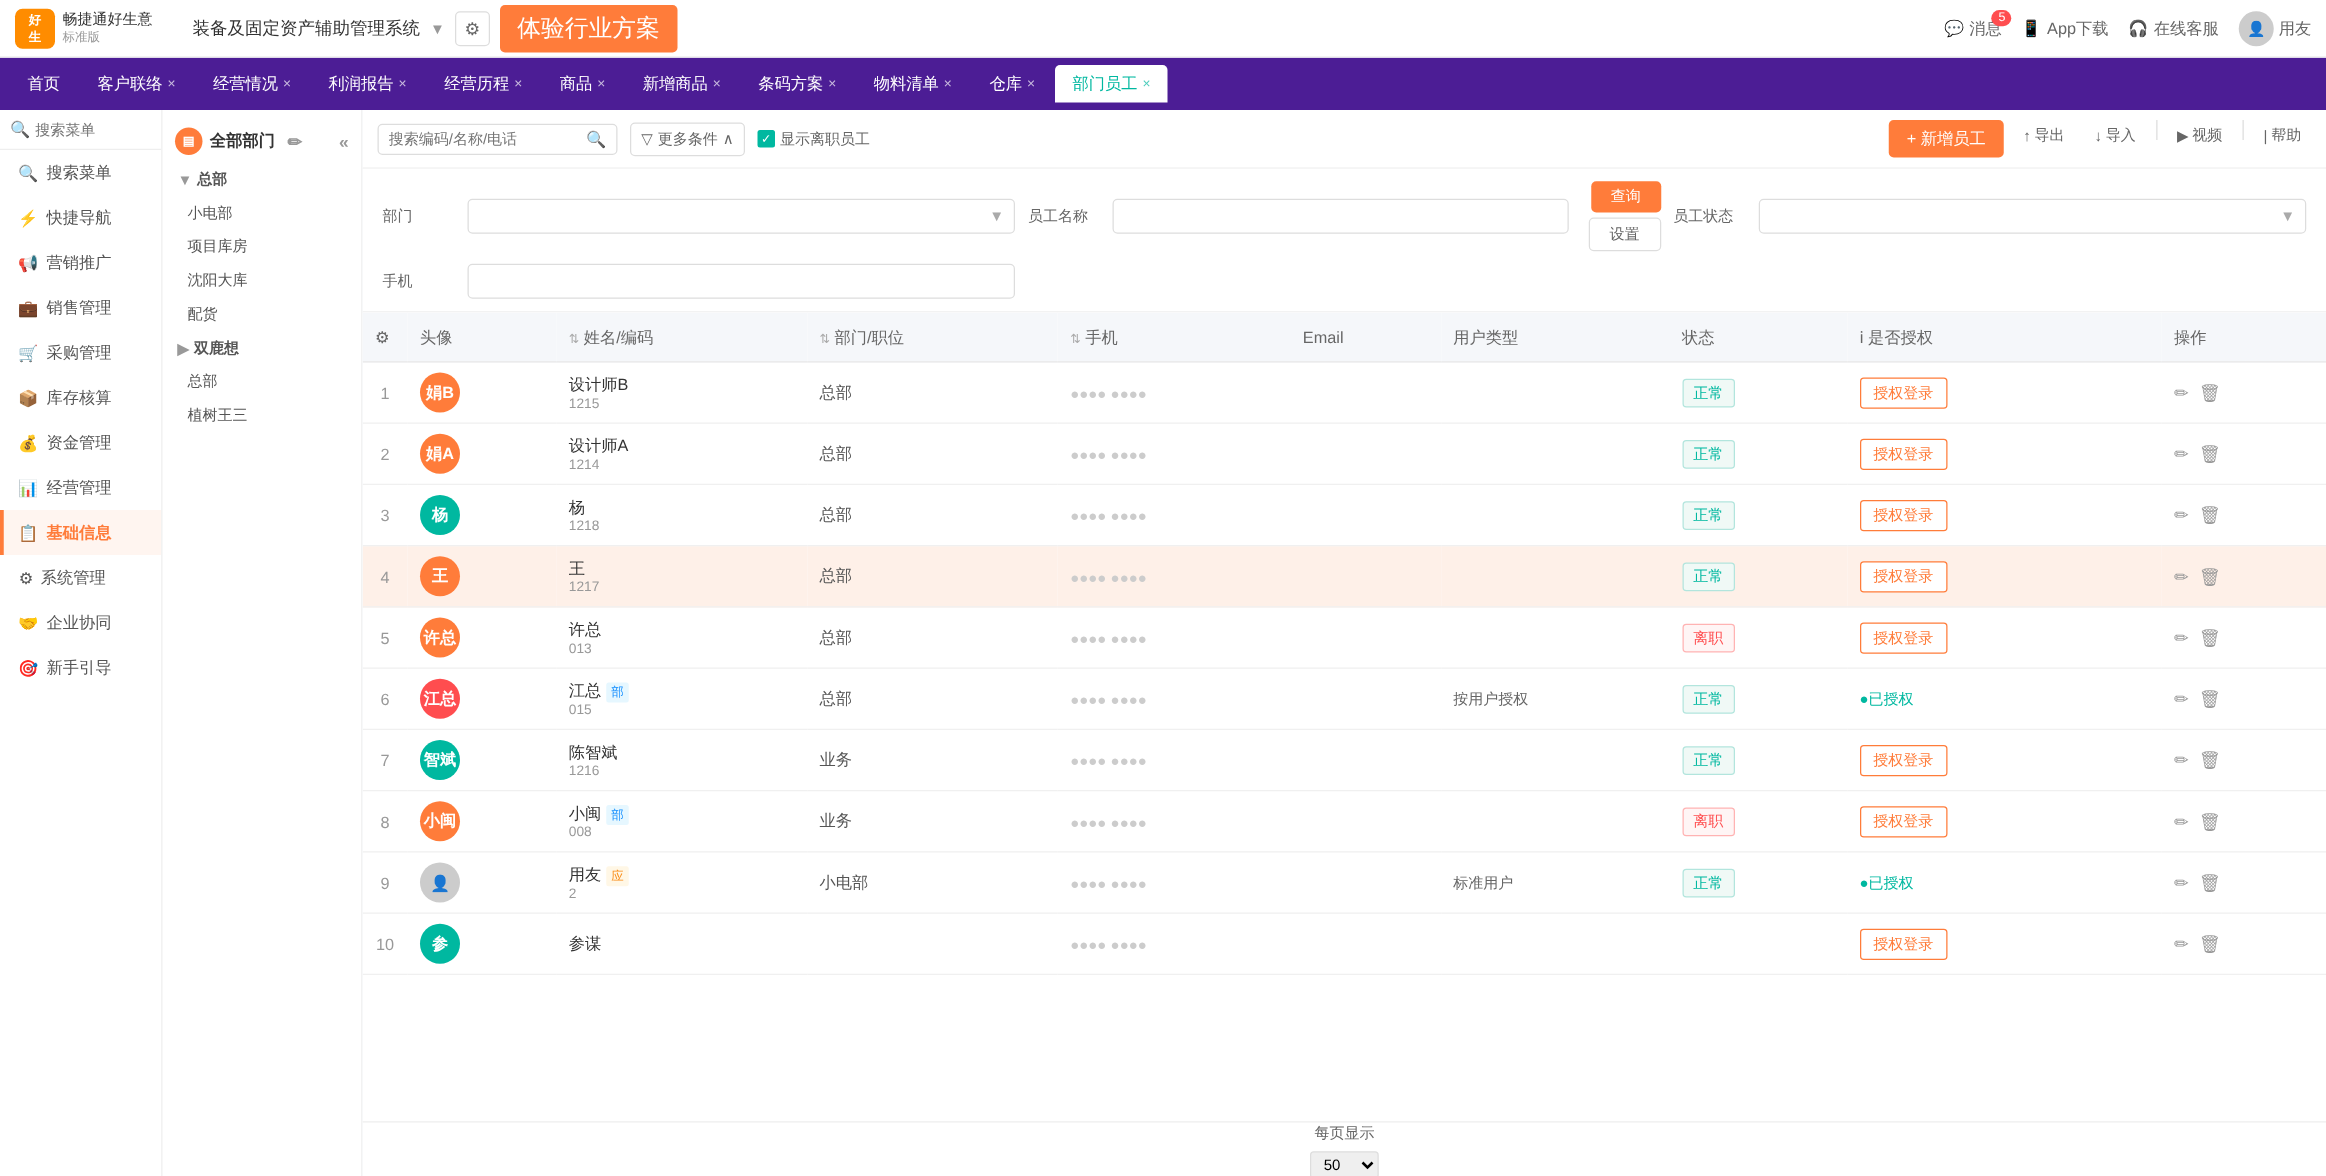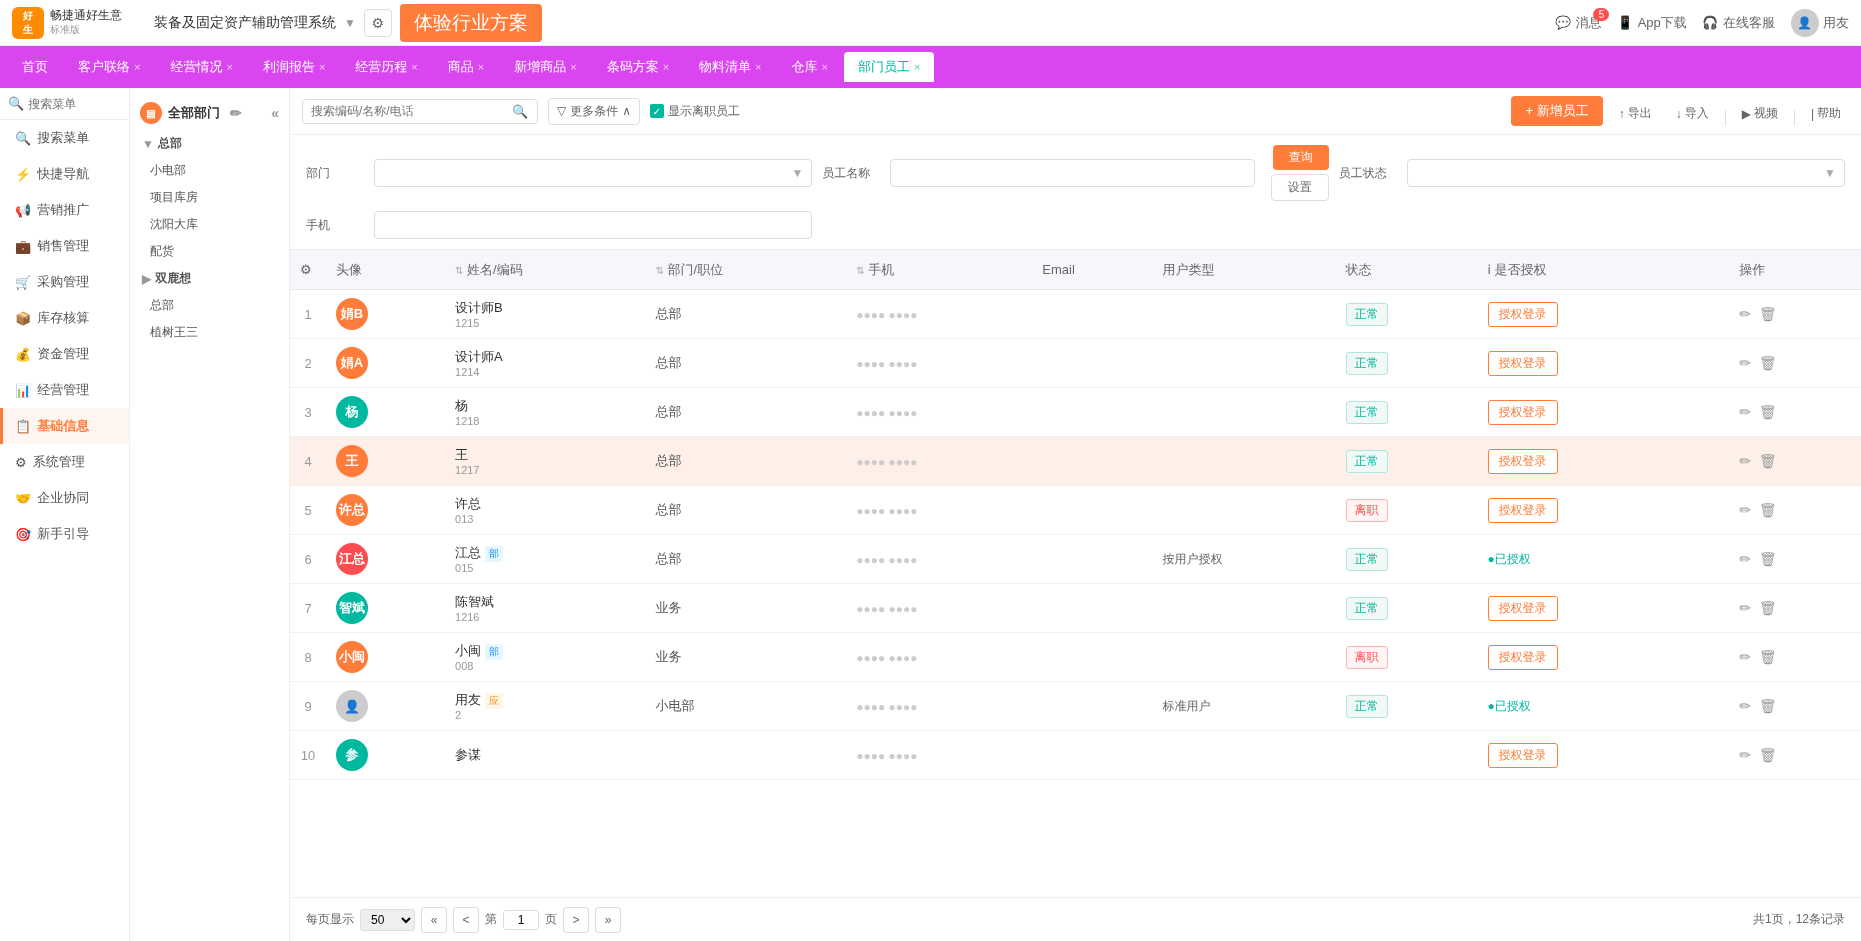--- a/index.html
+++ b/index.html
@@ -101,7 +101,7 @@
     
     .nav-tabs {
       height: 42px;
-      background: #d946ef;
+      background: #4c1d95;
       display: flex;
       align-items: center;
       padding: 0 8px;

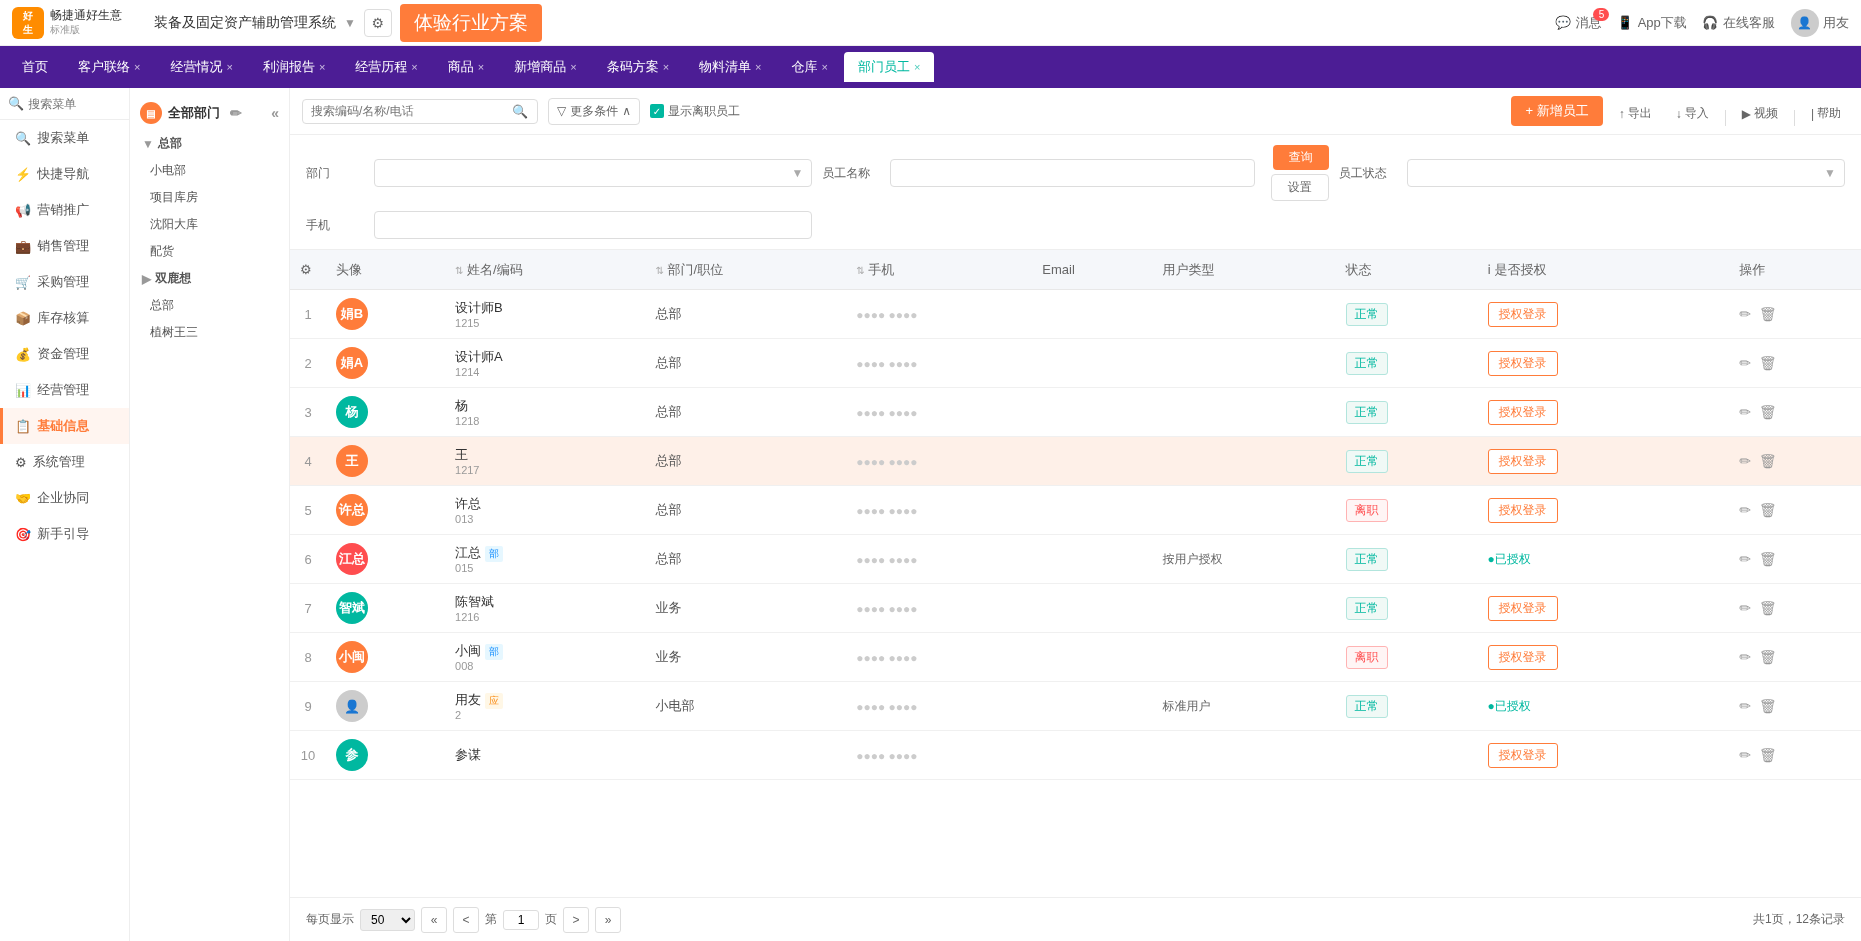--- a/index.html
+++ b/index.html
@@ -245,7 +245,7 @@
       padding: 4px 8px;
       gap: 4px;
       background: #fff;
-      width: 236px;
+      width: 192px;
     }
     .search-input-wrap input { border: none; outline: none; font-size: 12px; width: 100%; }
     .filter-more {

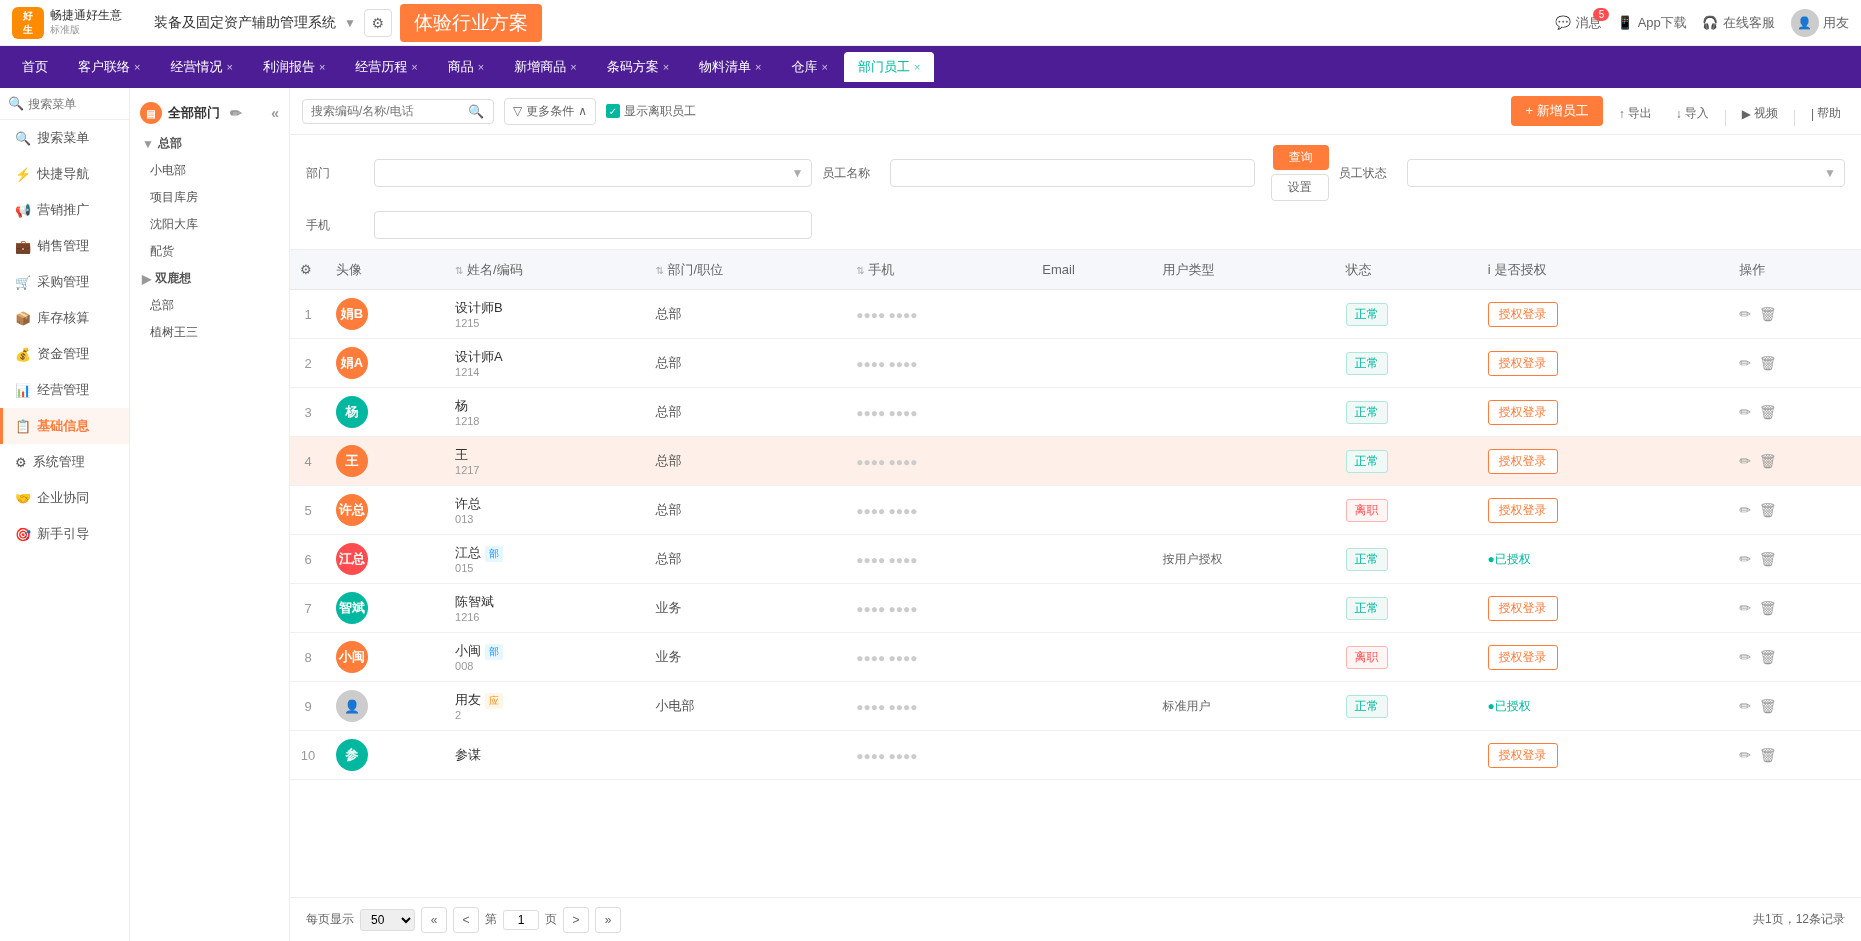--- a/index.html
+++ b/index.html
@@ -277,7 +277,7 @@
     .toolbar-right {
       margin-left: auto;
       display: flex;
-      align-items: flex-end;
+      align-items: flex-start;
       gap: 8px;
     }
     .add-btn {

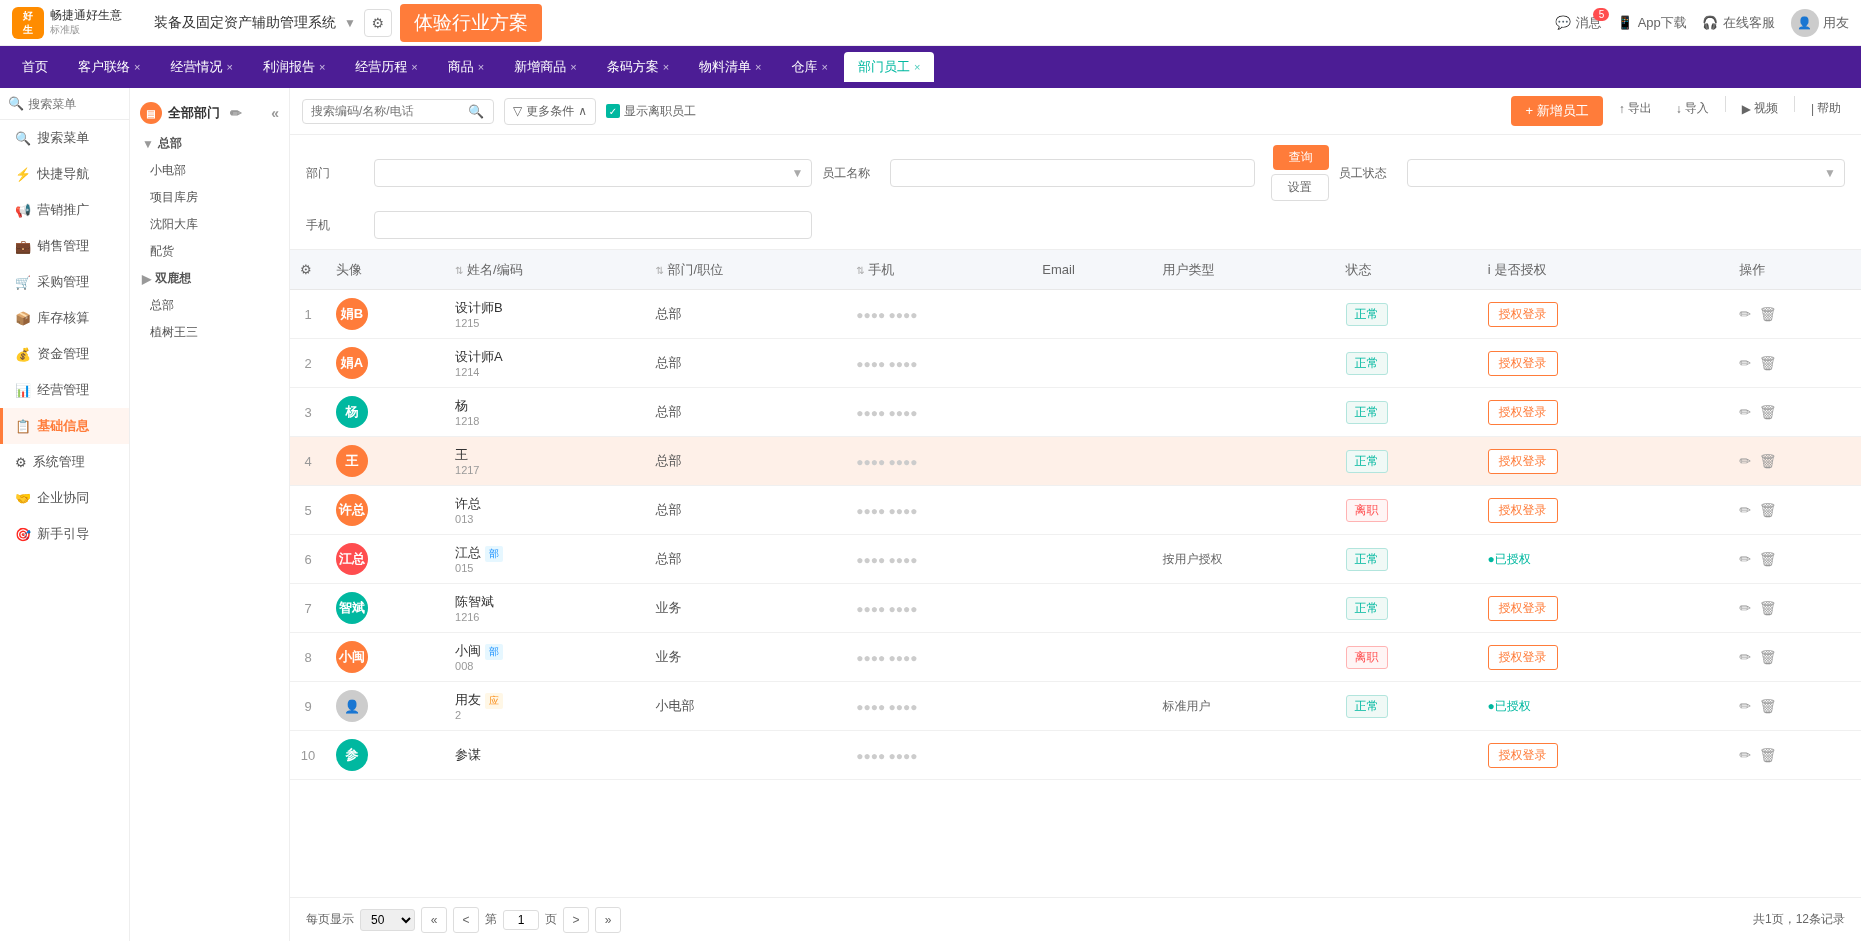--- a/index.html
+++ b/index.html
@@ -446,6 +446,7 @@
       gap: 6px;
       font-size: 12px;
       color: #666;
+      flex-direction: column;
     }
     .page-size-select {
       border: 1px solid #ddd;

